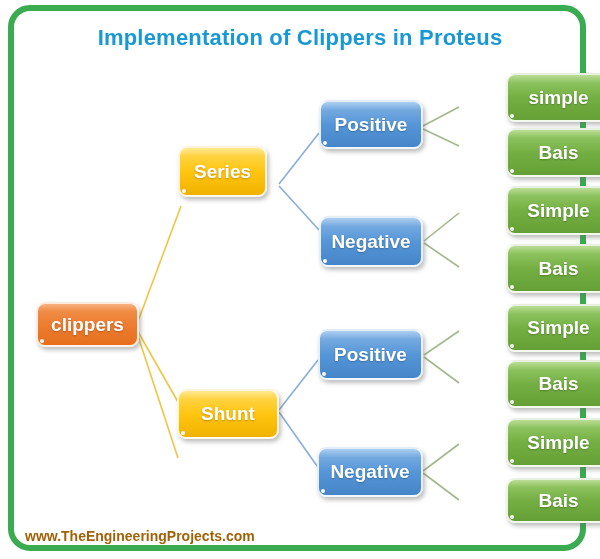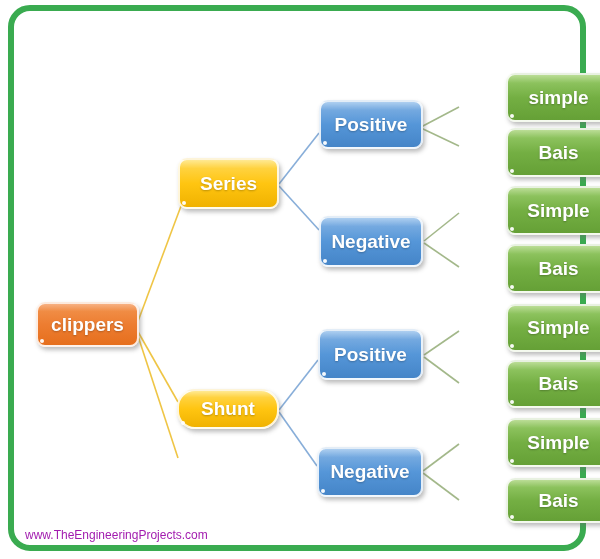--- a/index.html
+++ b/index.html
@@ -62,6 +62,7 @@
 
   <div class="frame"></div>
 
+  <div class="title">Implementation of Clippers in Proteus</div>
 
   <div class="node orange" style="left:36px;top:302px;width:103px;height:45px;">
     <span>clippers</span>

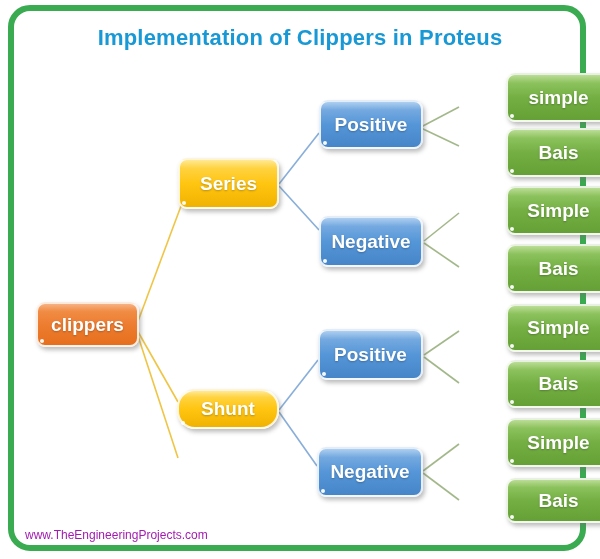--- a/index.html
+++ b/index.html
@@ -68,7 +68,7 @@
     <span>clippers</span>
   </div>
 
-  <div class="node yellow" style="left:178px;top:158px;width:101px;height:51px;">
+  <div class="node yellow" style="left:178px;top:146px;width:89px;height:51px;">
     <span>Series</span>
   </div>
   <div class="node yellow" style="left:177px;top:389px;width:102px;height:40px;border-radius:18px;">

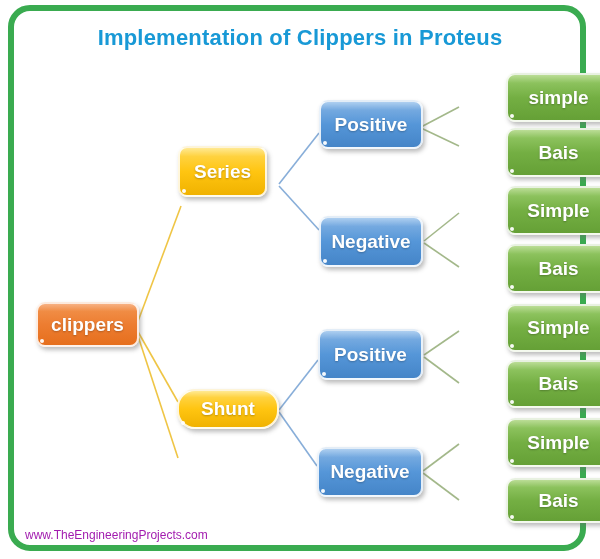--- a/index.html
+++ b/index.html
@@ -71,7 +71,7 @@
   <div class="node yellow" style="left:178px;top:146px;width:89px;height:51px;">
     <span>Series</span>
   </div>
-  <div class="node yellow" style="left:177px;top:389px;width:102px;height:40px;border-radius:18px;">
+  <div class="node yellow" style="left:177px;top:389px;width:102px;height:50px;">
     <span>Shunt</span>
   </div>
 

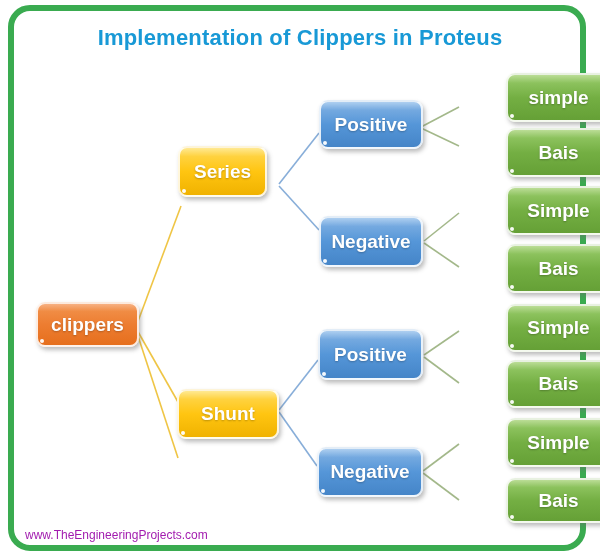--- a/index.html
+++ b/index.html
@@ -18,7 +18,7 @@
   }
   .footer{
     position:absolute;left:25px;top:528px;
-    font-size:12px;font-weight:normal;color:#a21caf;
+    font-size:14px;font-weight:bold;color:#a16207;
   }
   #wires{position:absolute;left:0;top:0;width:600px;height:559px;z-index:1;}
   .node{

